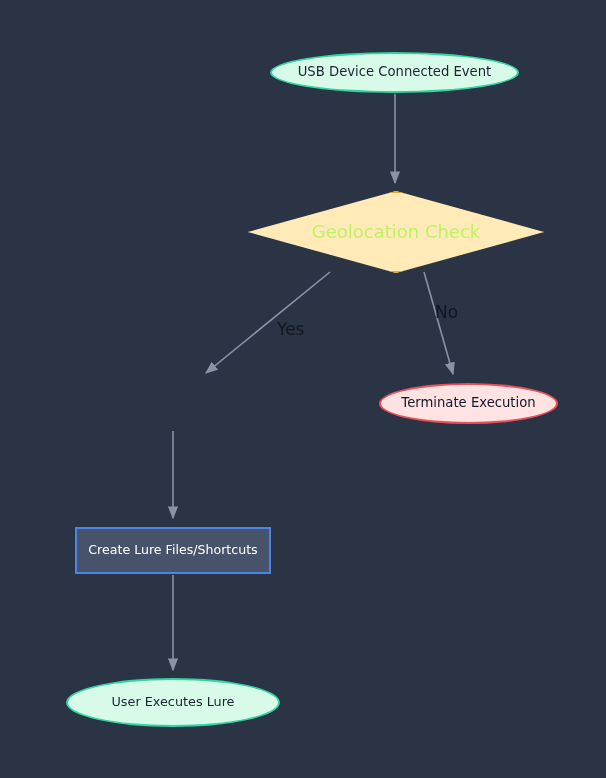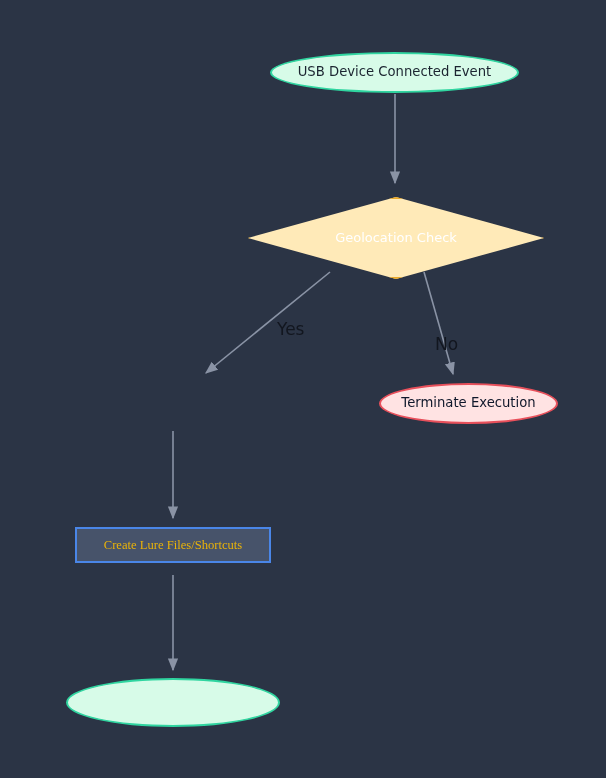--- a/index.html
+++ b/index.html
@@ -50,13 +50,13 @@
   }
   .node-diamond-wrap {
     left: 248px;
-    top: 197px;
+    top: 191px;
     width: 296px;
     height: 82px;
     background: transparent;
     border: none;
-    font-size: 13px;
-    color: #ffffff;
+    font-size: 18px;
+    color: #bef264;
     z-index: 2;
   }
   .diamond-shape {

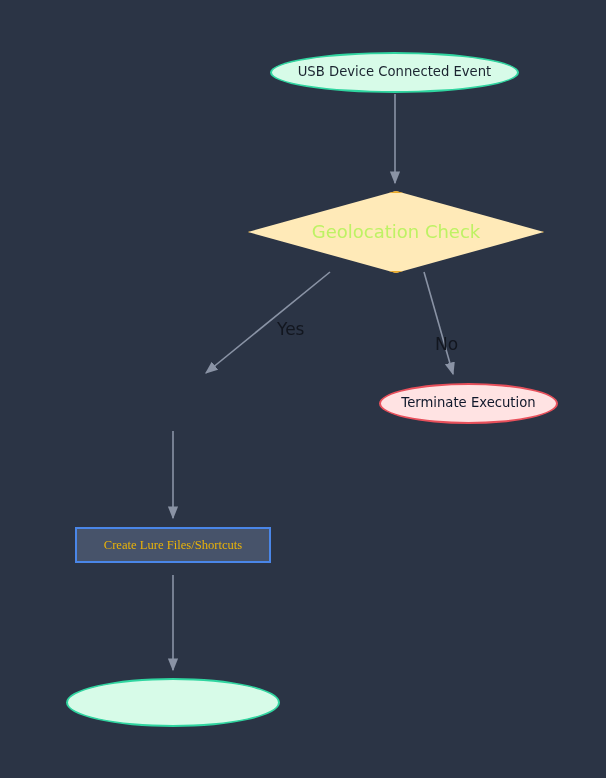--- a/index.html
+++ b/index.html
@@ -126,7 +126,7 @@
     z-index: 4;
   }
   .lbl-yes { left: 277px; top: 319px; }
-  .lbl-no  { left: 435px; top: 334px; text-align: center; }
+  .lbl-no  { left: 435px; top: 302px; text-align: center; }
 </style>
 </head>
 <body>

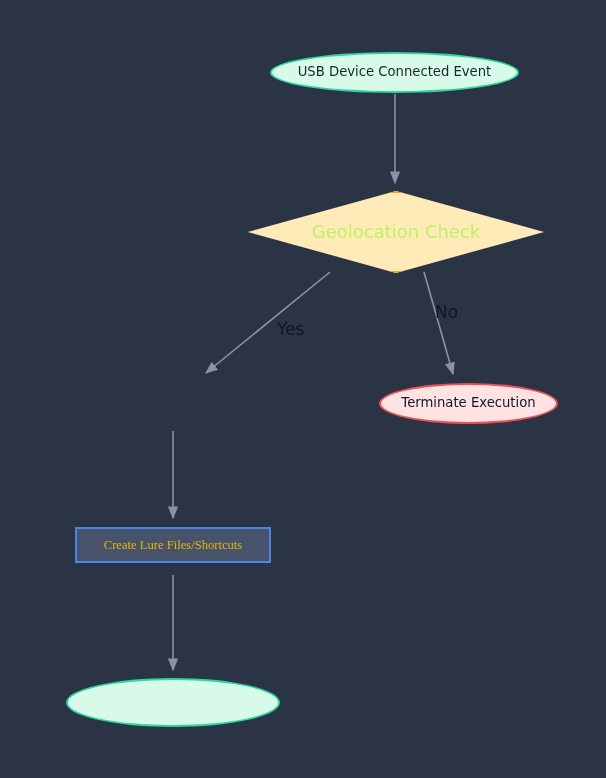--- a/index.html
+++ b/index.html
@@ -101,12 +101,11 @@
     left: 75px;
     top: 527px;
     width: 196px;
-    height: 36px;
+    height: 47px;
     background: #47536a;
     border: 2px solid #4a86e8;
     font-size: 12.6px;
-    color: #eab308;
-    font-family: Liberation Serif, serif;
+    color: #ffffff;
   }
   .node-ellipse-end {
     left: 66px;

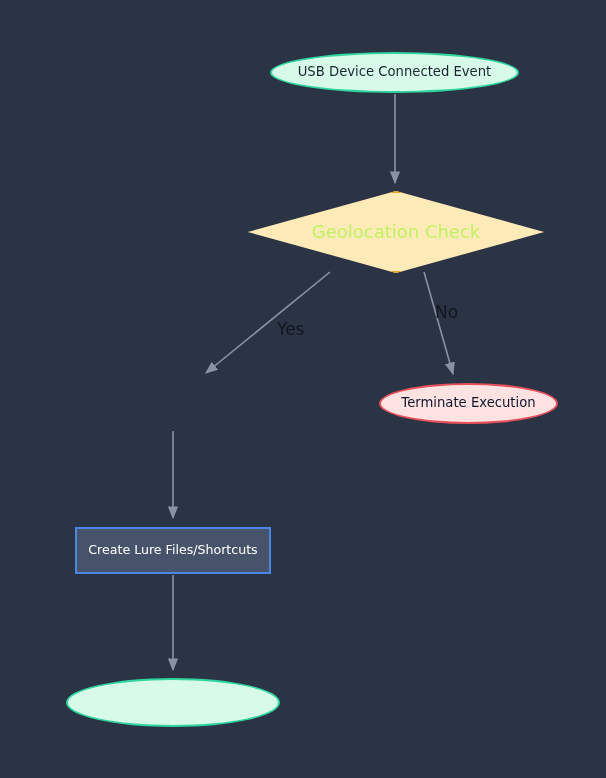--- a/index.html
+++ b/index.html
@@ -172,6 +172,7 @@
 
   <div class="node node-ellipse-end">
     <div>
+      <div>User Executes Lure</div>
     </div>
   </div>
 

